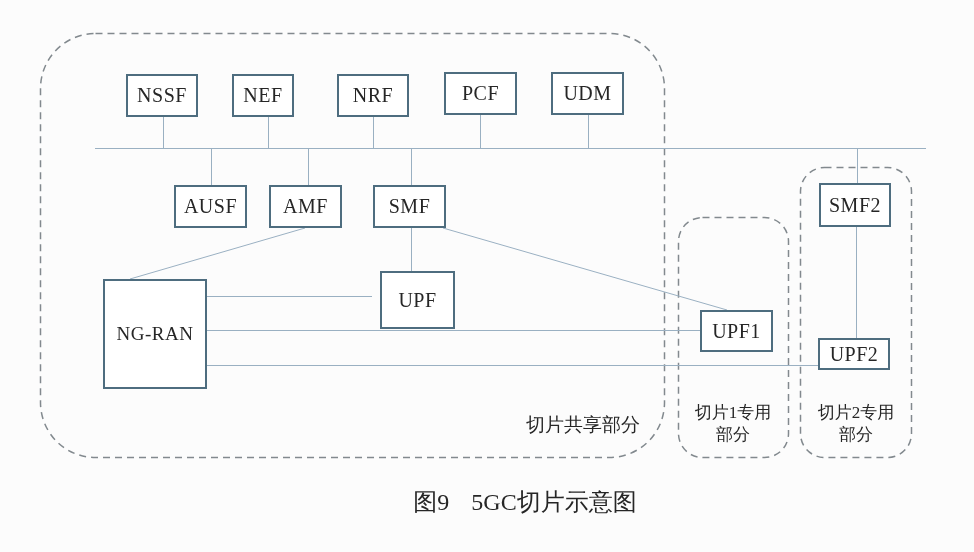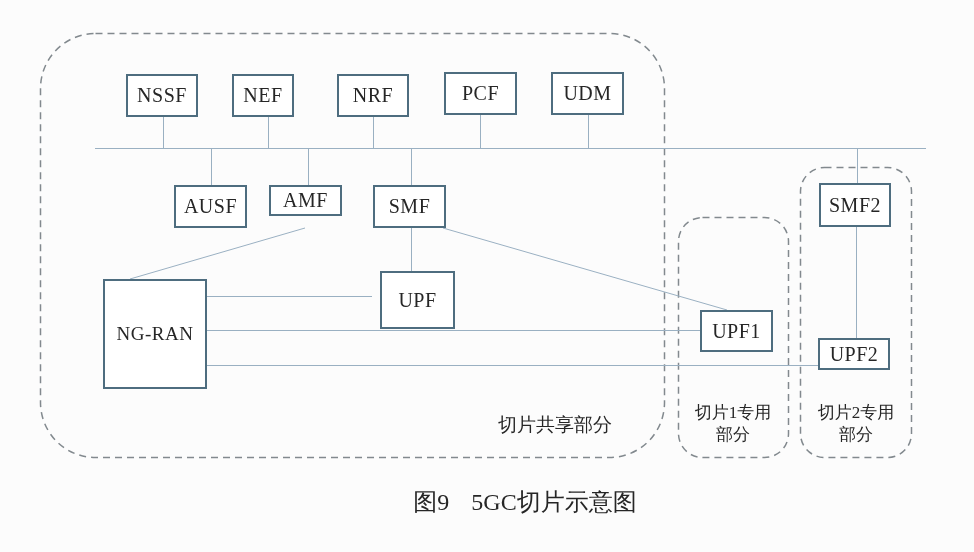--- a/index.html
+++ b/index.html
@@ -51,7 +51,7 @@
   #node-pcf  {left:444px; top:72px;  width:73px; height:43px;}
   #node-udm  {left:551px; top:72px;  width:73px; height:43px;}
   #node-ausf {left:174px; top:185px; width:73px; height:43px;}
-  #node-amf  {left:269px; top:185px; width:73px; height:31px;}
+  #node-amf  {left:269px; top:185px; width:73px; height:43px;}
   #node-smf  {left:373px; top:185px; width:73px; height:43px;}
   #node-upf  {left:372px; top:271px; width:75px; height:58px;margin-left:8px;}
   #node-ngran{left:79px;  top:279px; width:104px; height:110px; font-size:19px;margin-left:24px;}

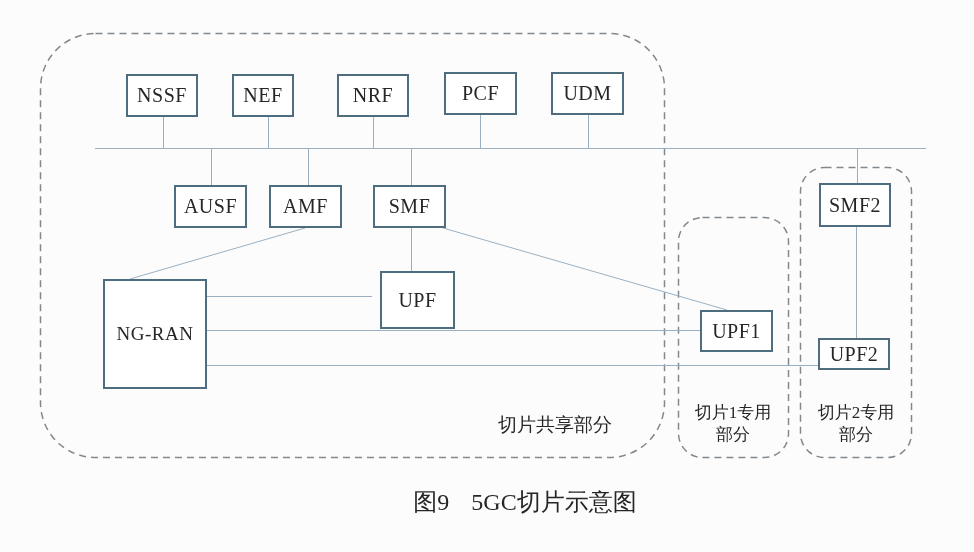--- a/index.html
+++ b/index.html
@@ -59,7 +59,7 @@
   #node-smf2 {left:819px; top:183px; width:72px; height:44px;}
   #node-upf2 {left:818px; top:338px; width:72px; height:32px;}
 
-  #label-shared{left:470px; top:414px; width:170px; font-size:19px;}
+  #label-shared{left:470px; top:414px; width:170px; font-size:19px;text-align:right;}
   #label-slice1{left:678px; top:402px; width:110px;}
   #label-slice2{left:800px; top:402px; width:112px;}
 

